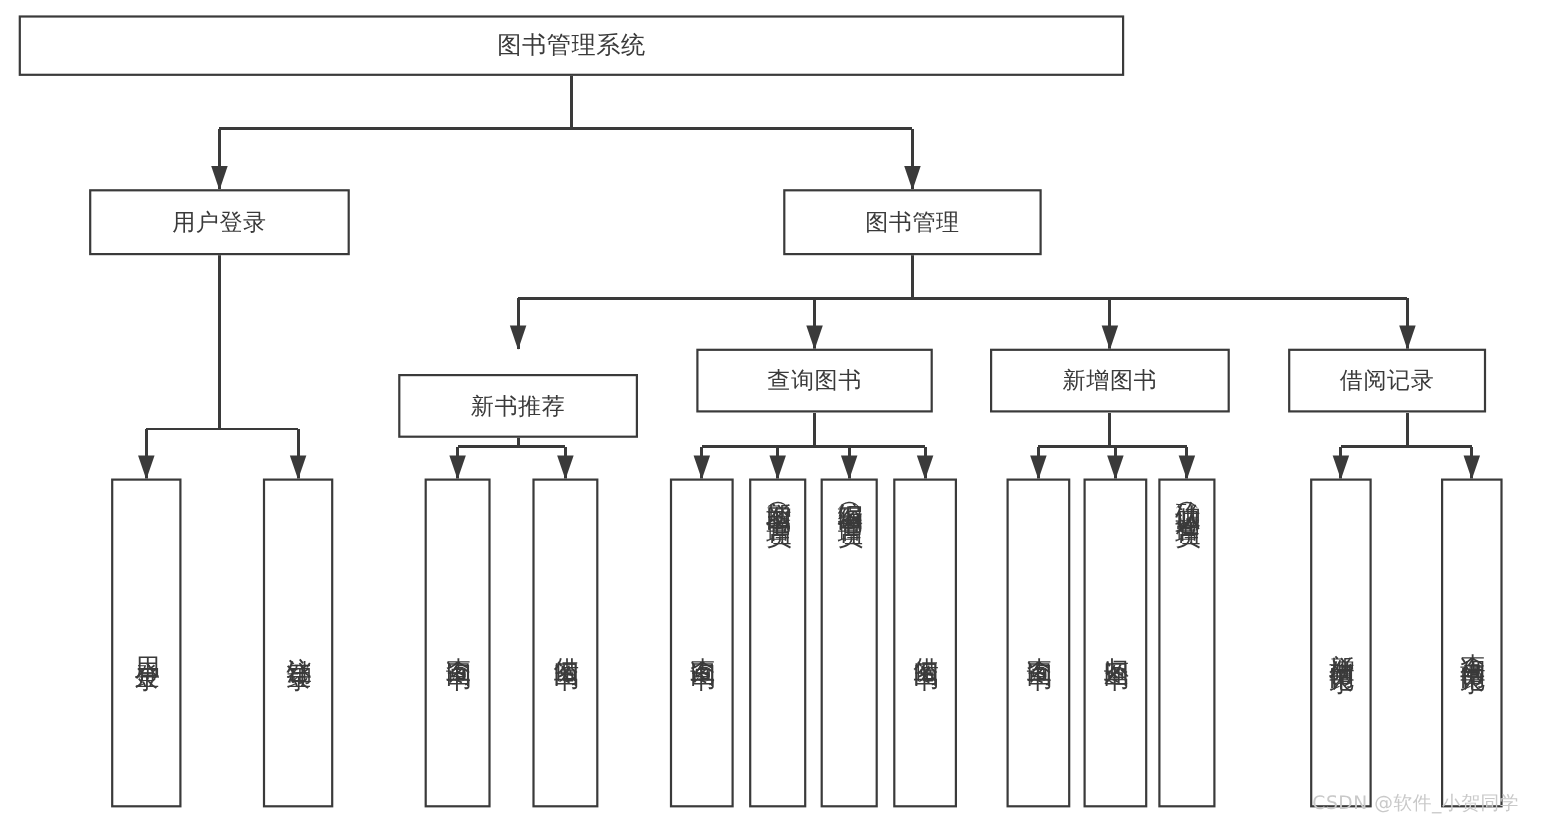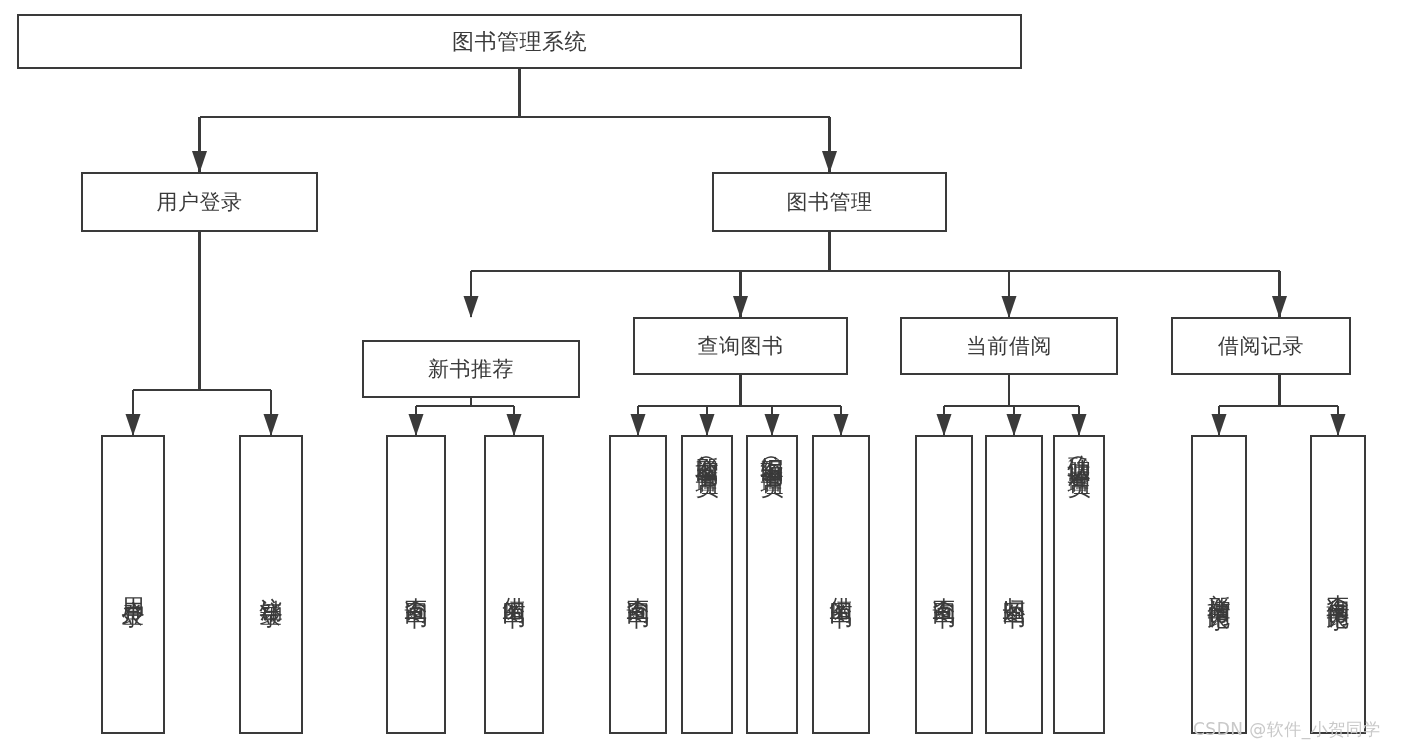--- a/index.html
+++ b/index.html
@@ -149,7 +149,7 @@
         <span class="label">查询图书</span>
       </div>
       <div class="node horiz" style="left: 900px; top: 317px; width: 218px; height: 58px;">
-        <span class="label">当前借阅</span>
+        <span class="label">新增图书</span>
       </div>
       <div class="node horiz" style="left: 1171px; top: 317px; width: 180px; height: 58px;">
         <span class="label">借阅记录</span>

